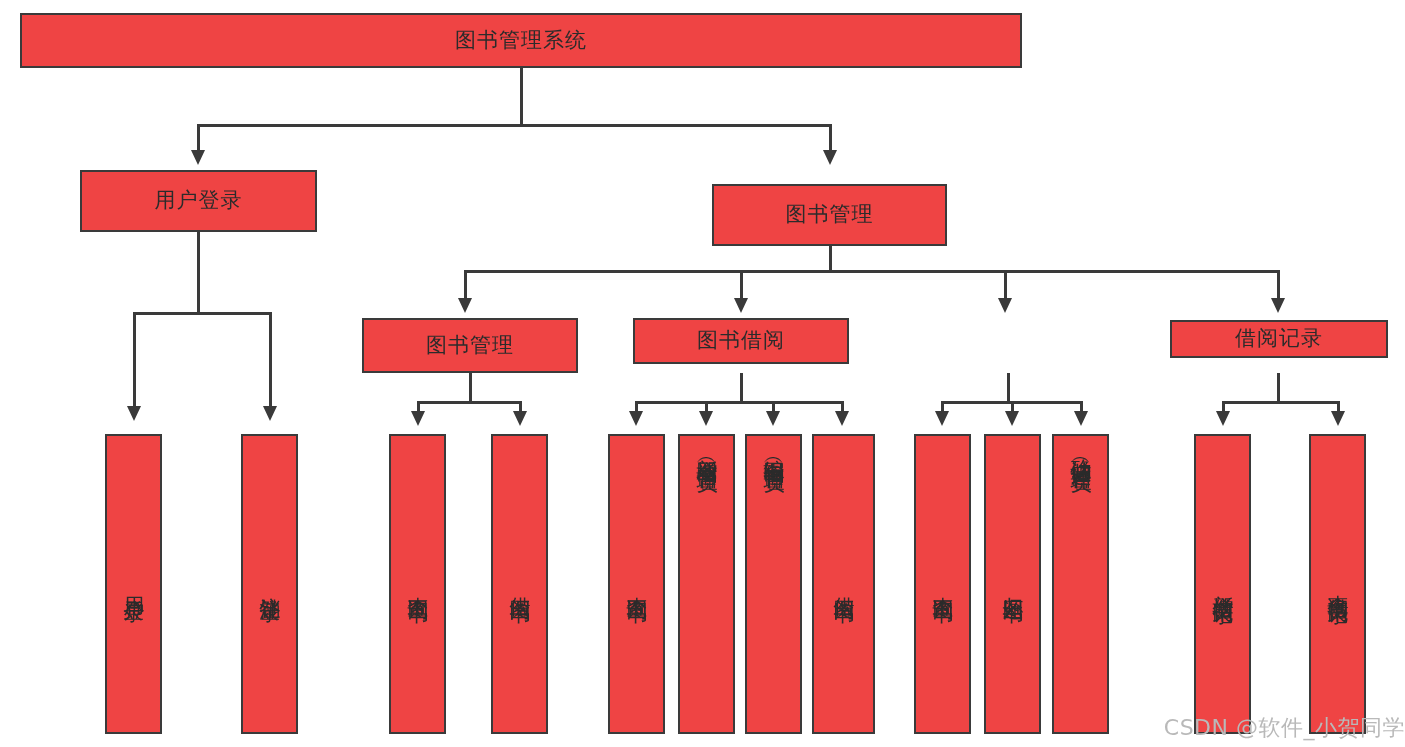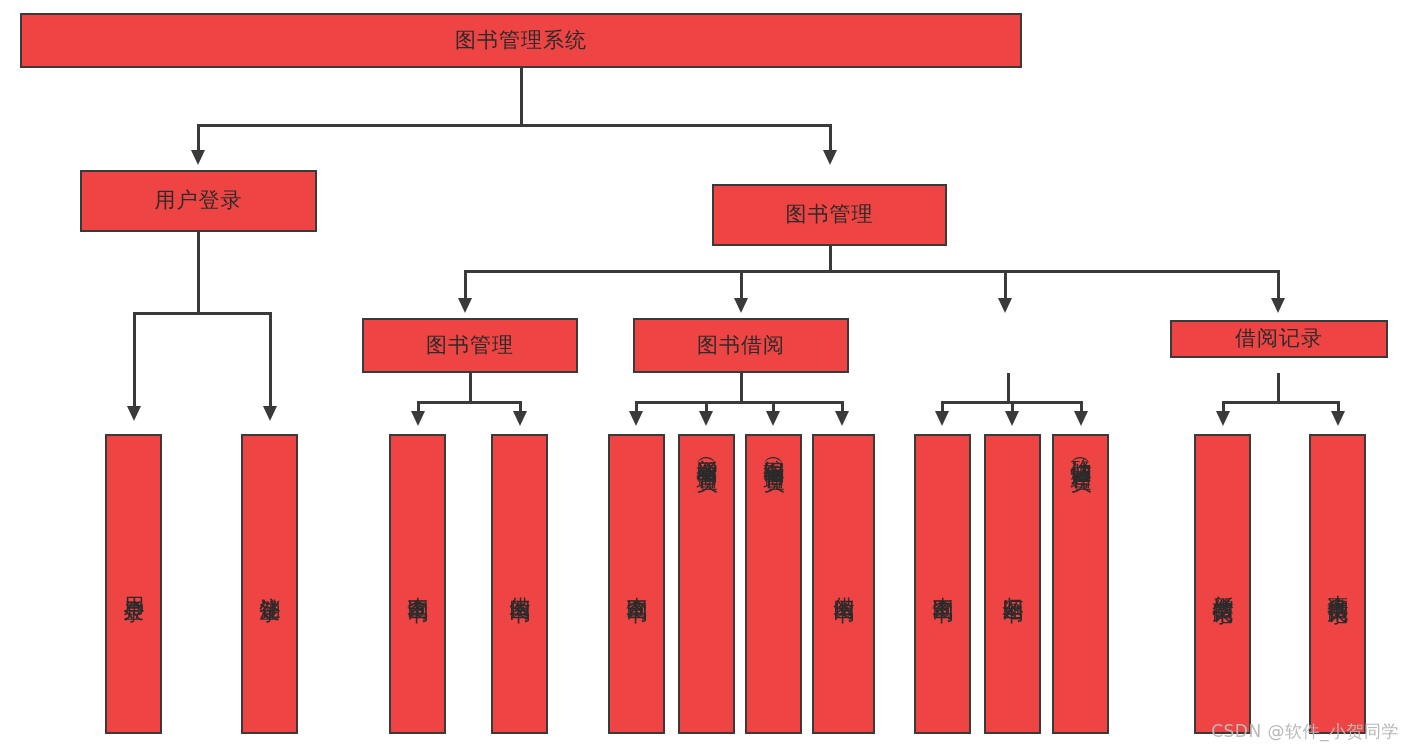--- a/index.html
+++ b/index.html
@@ -127,7 +127,7 @@
   <div class="node h" style="left:362px;top:318px;width:216px;height:55px;">
     <span>图书管理</span>
   </div>
-  <div class="node h" style="left:633px;top:318px;width:216px;height:55px;">
+  <div class="node h" style="left:633px;top:318px;width:216px;height:46px;">
     <span>图书借阅</span>
   </div>
   <div class="node h" style="left:1170px;top:320px;width:218px;height:38px;">

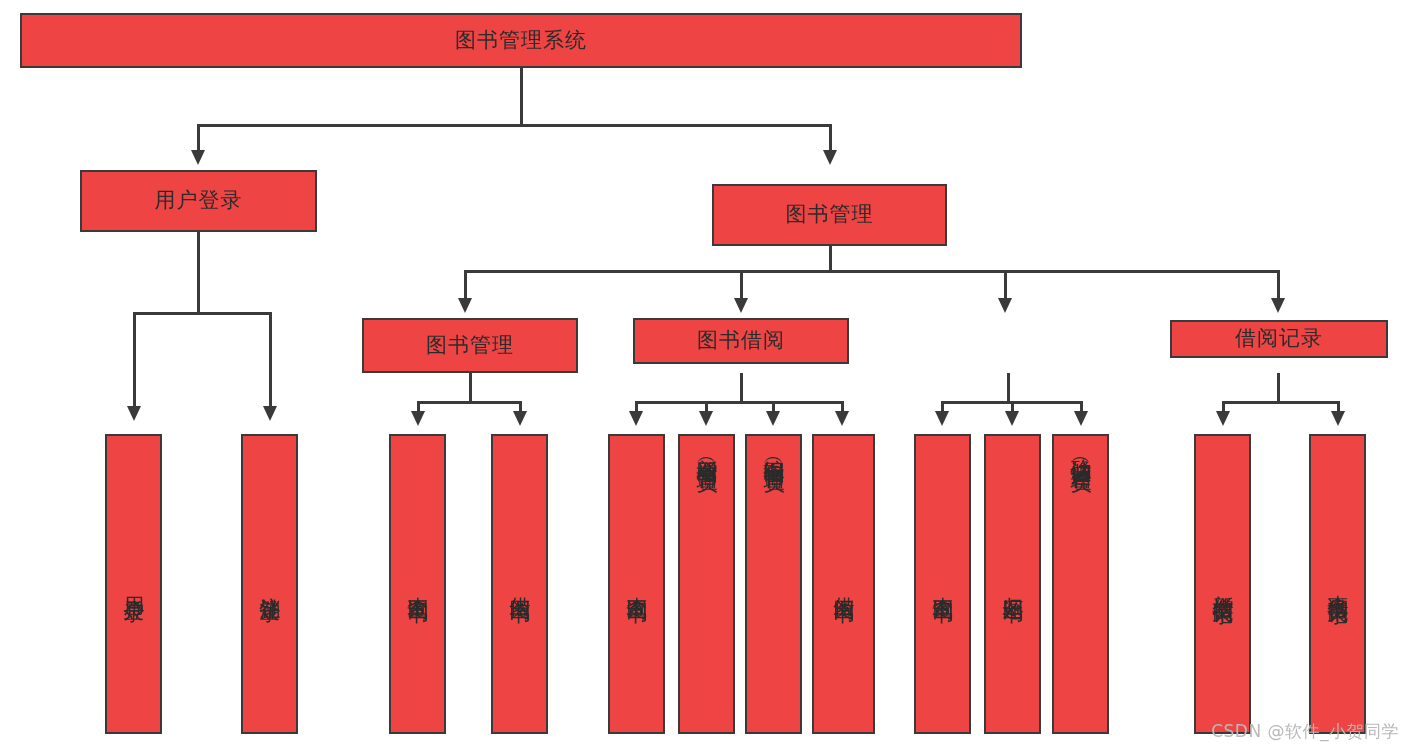--- a/index.html
+++ b/index.html
@@ -65,9 +65,9 @@
   
   #watermark{
     position:absolute;
-    right:6px;
+    right:0;
     bottom:4px;
-    font-size:17px;
+    font-size:22px;
     color:#b9b9b9;
     letter-spacing:0.5px;
     z-index:5;

